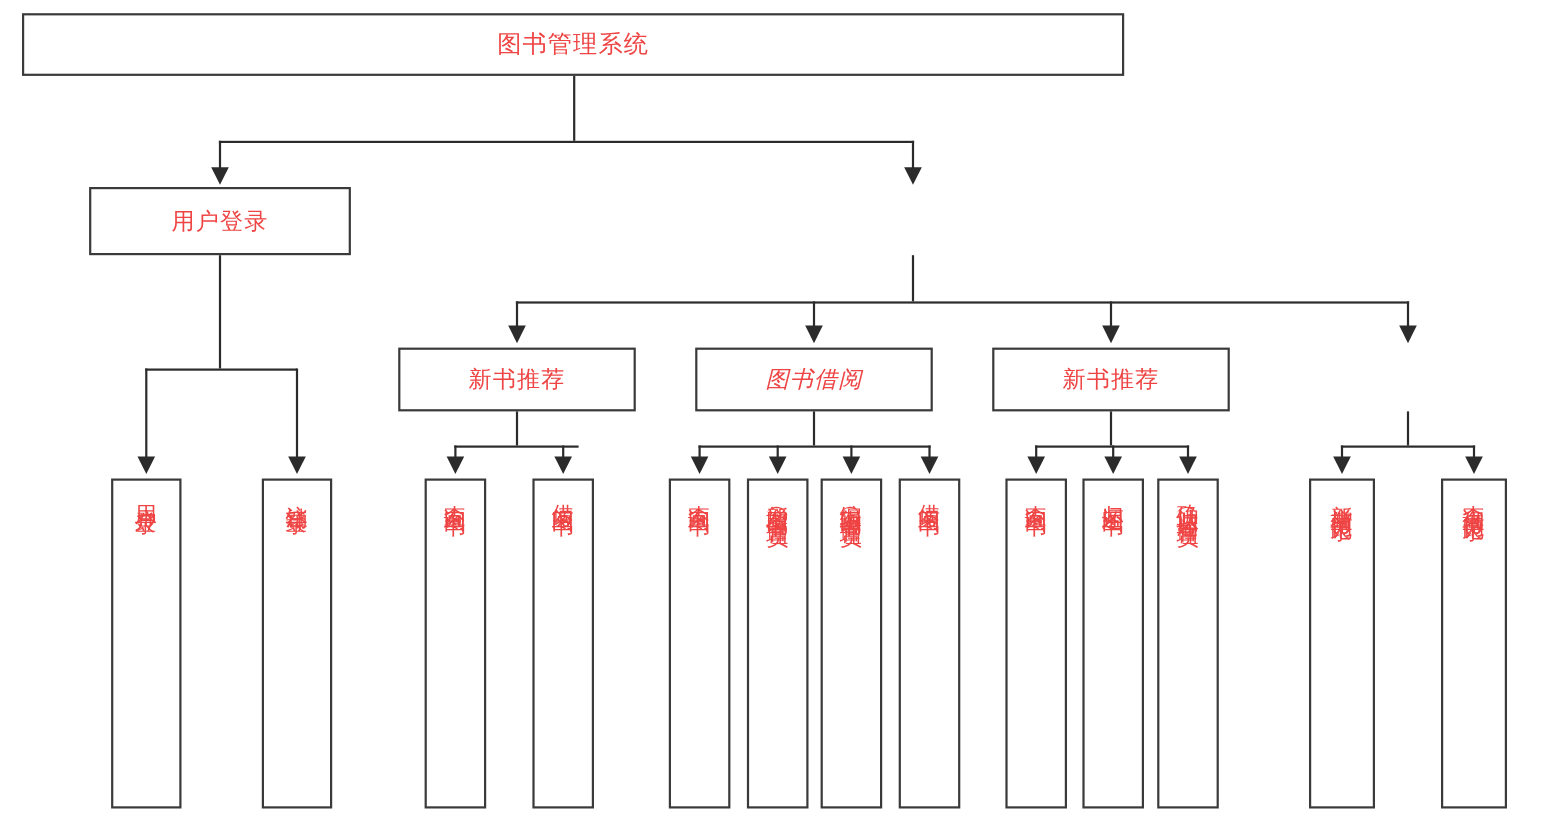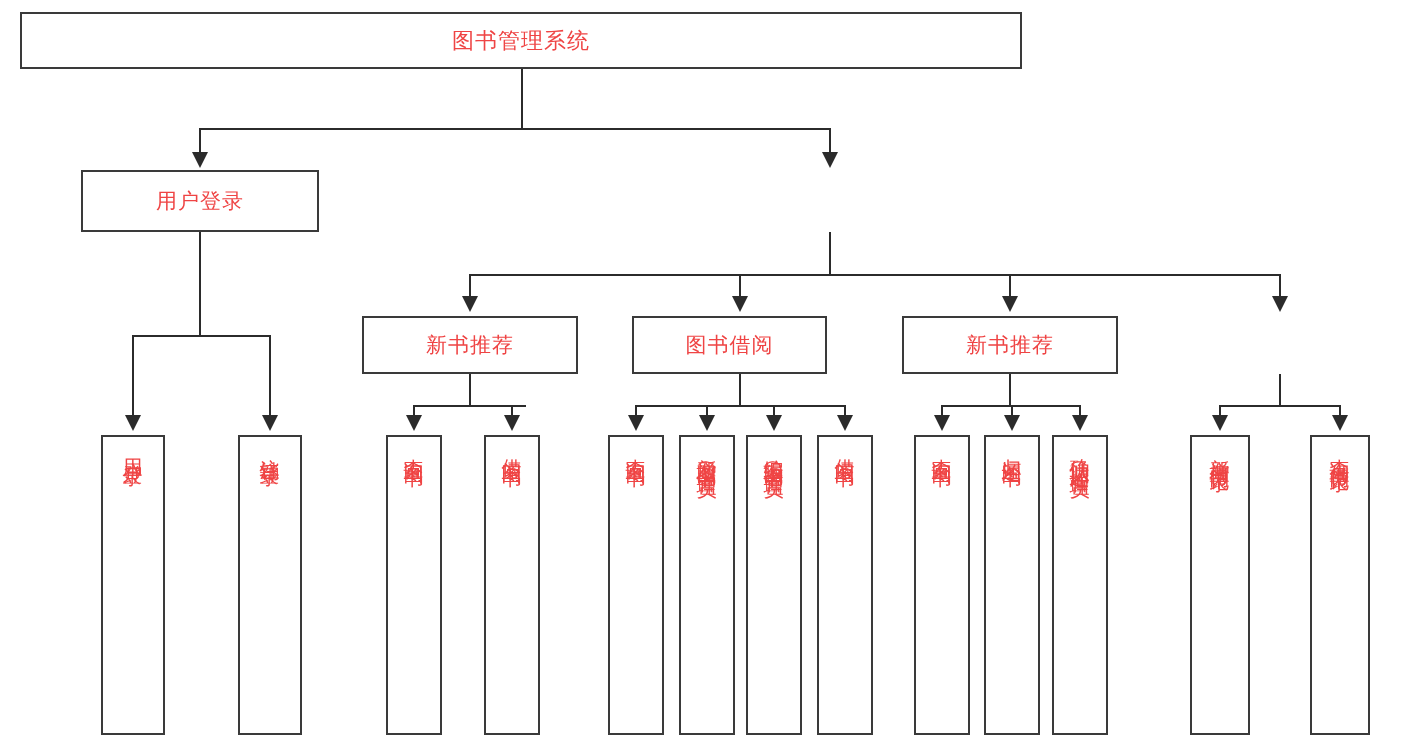--- a/index.html
+++ b/index.html
@@ -128,7 +128,7 @@
   <div class="node level3" style="left:362px; top:316px; width:216px; height:58px;">
     <span class="label">新书推荐</span>
   </div>
-  <div class="node level3" style="left:632px; top:316px; width:195px; height:58px;">
+  <div class="node level3" style="left:632px; top:316px; width:216px; height:58px;font-style:italic;">
     <span class="label">图书借阅</span>
   </div>
   <div class="node level3" style="left:902px; top:316px; width:216px; height:58px;">

